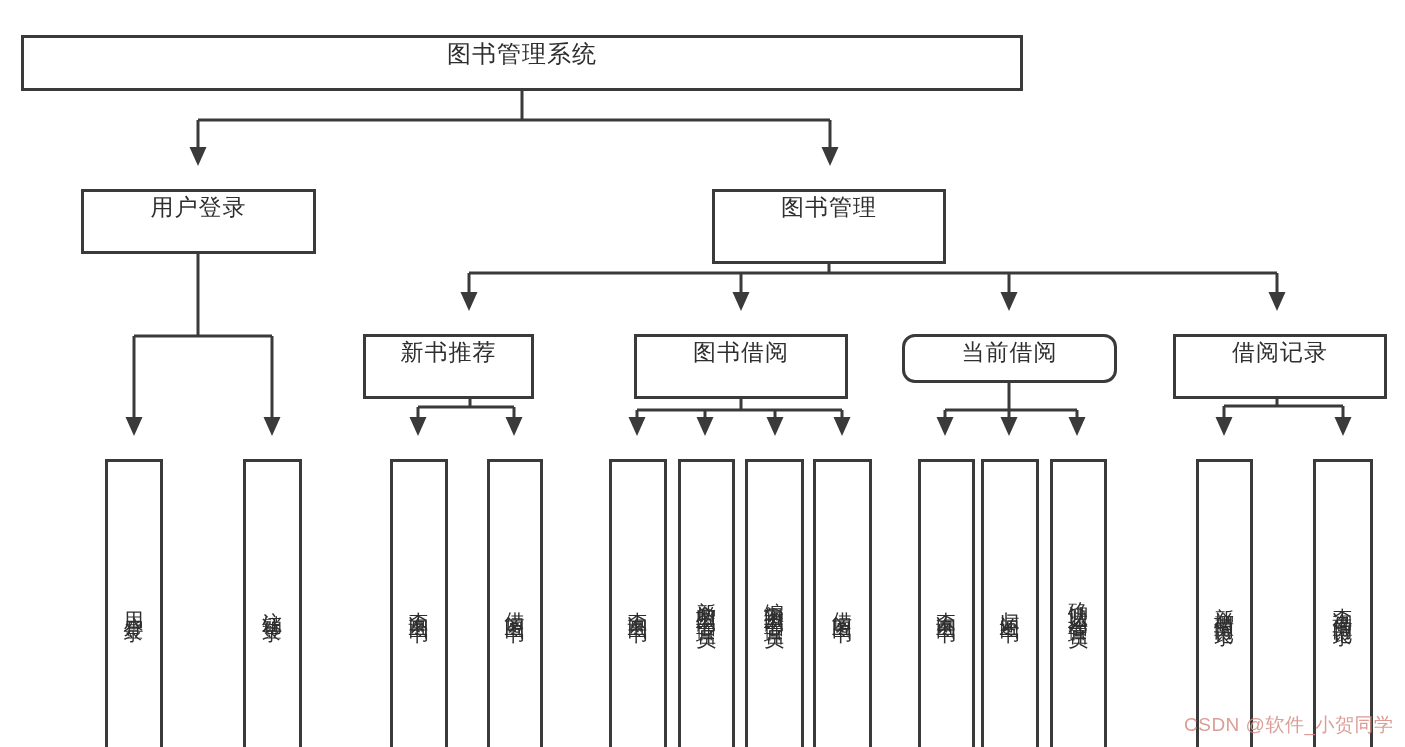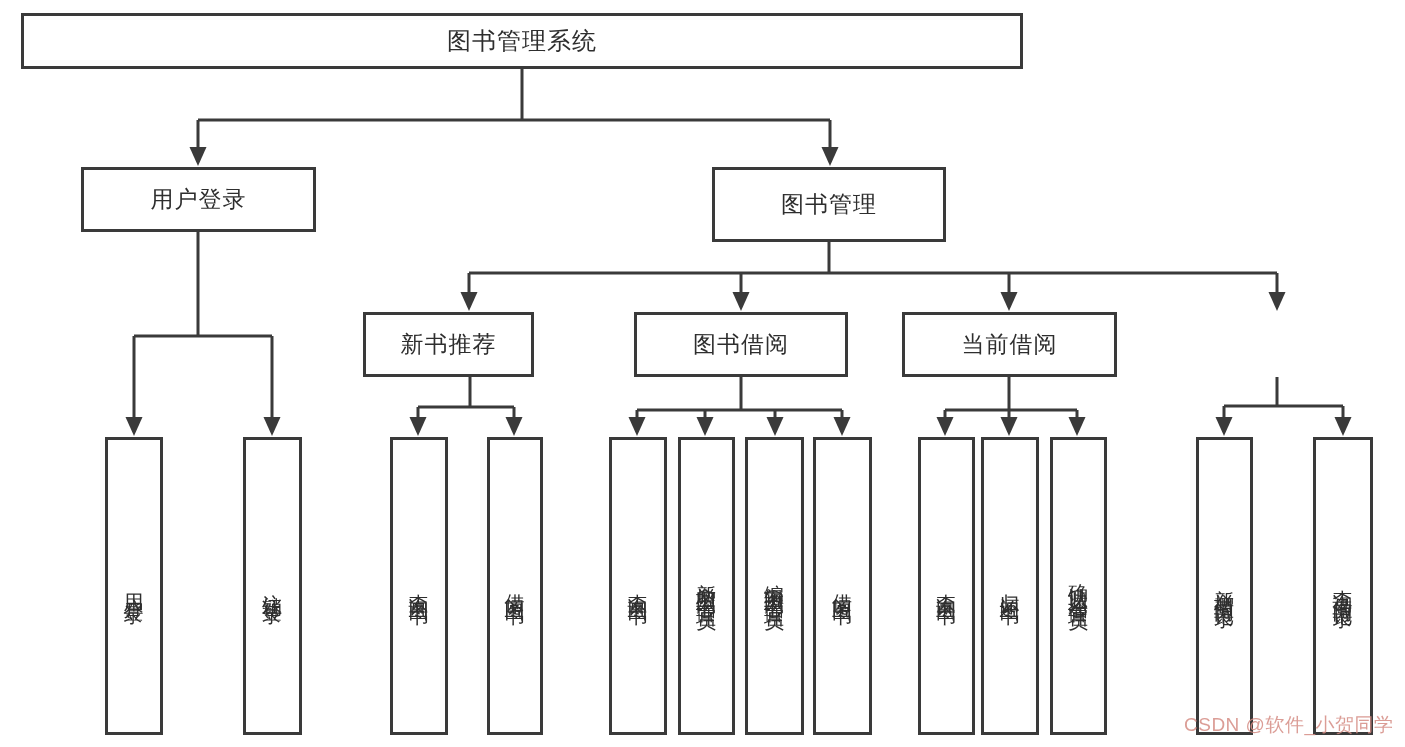--- a/index.html
+++ b/index.html
@@ -28,9 +28,9 @@
     background: #ffffff;
     color: #2e2e2e;
     display: flex;
-    align-items: center;
     justify-content: center;
     text-align: center;
+    margin-top: 22px;
   }
   .h-node {
     font-size: 23px;

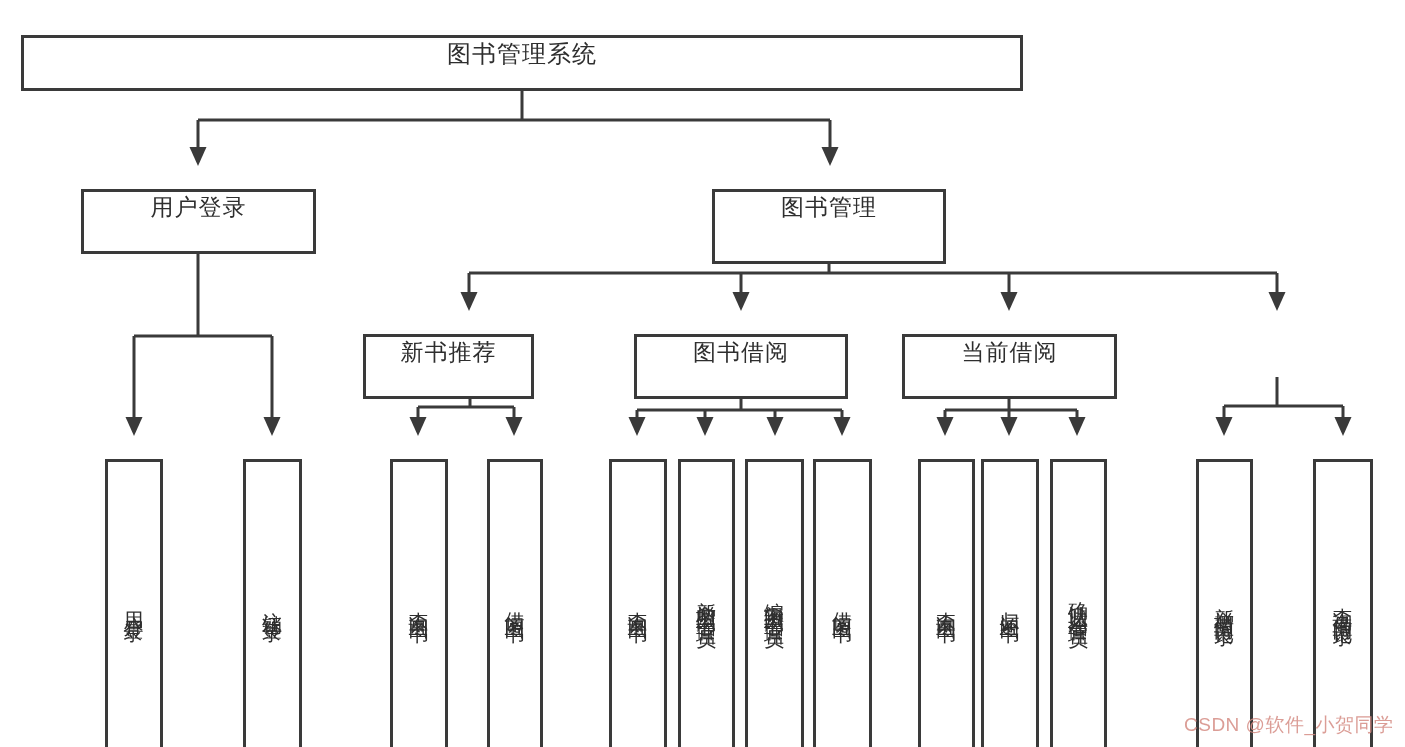--- a/index.html
+++ b/index.html
@@ -127,7 +127,7 @@
   <div class="node h-node" style="left:634px; top:312px; width:214px; height:65px;">
     <span>图书借阅</span>
   </div>
-  <div class="node h-node" style="left:902px; top:312px; width:215px; height:65px;">
+  <div class="node h-node" style="left:902px; top:312px; width:215px; height:49px;border-radius:13px;">
     <span>当前借阅</span>
   </div>
 

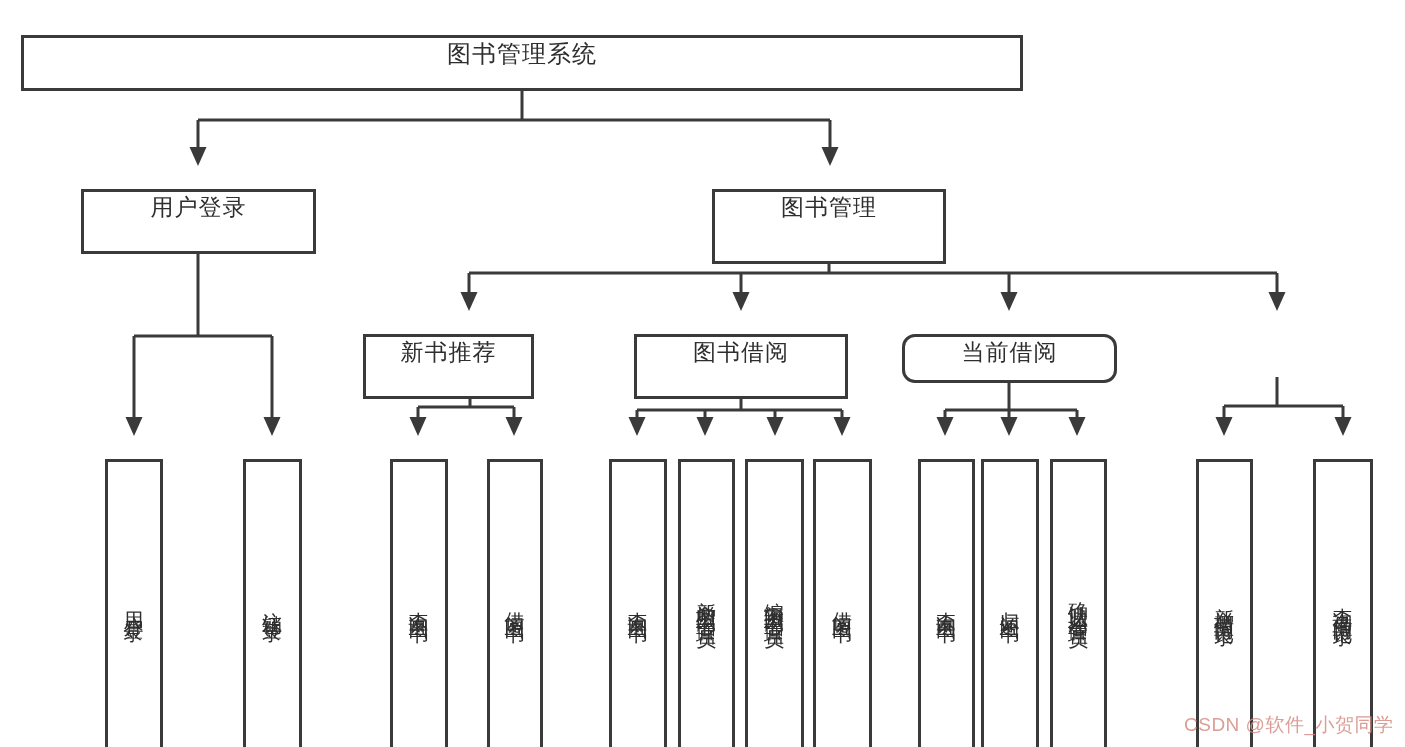--- a/index.html
+++ b/index.html
@@ -130,6 +130,9 @@
   <div class="node h-node" style="left:902px; top:312px; width:215px; height:49px;border-radius:13px;">
     <span>当前借阅</span>
   </div>
+  <div class="node h-node" style="left:1173px; top:312px; width:214px; height:65px;">
+    <span>借阅记录</span>
+  </div>
 
   <div class="node v-node" style="left:105px; top:437px; width:58px; height:298px;">
     <span class="vtext">用户登录</span>

